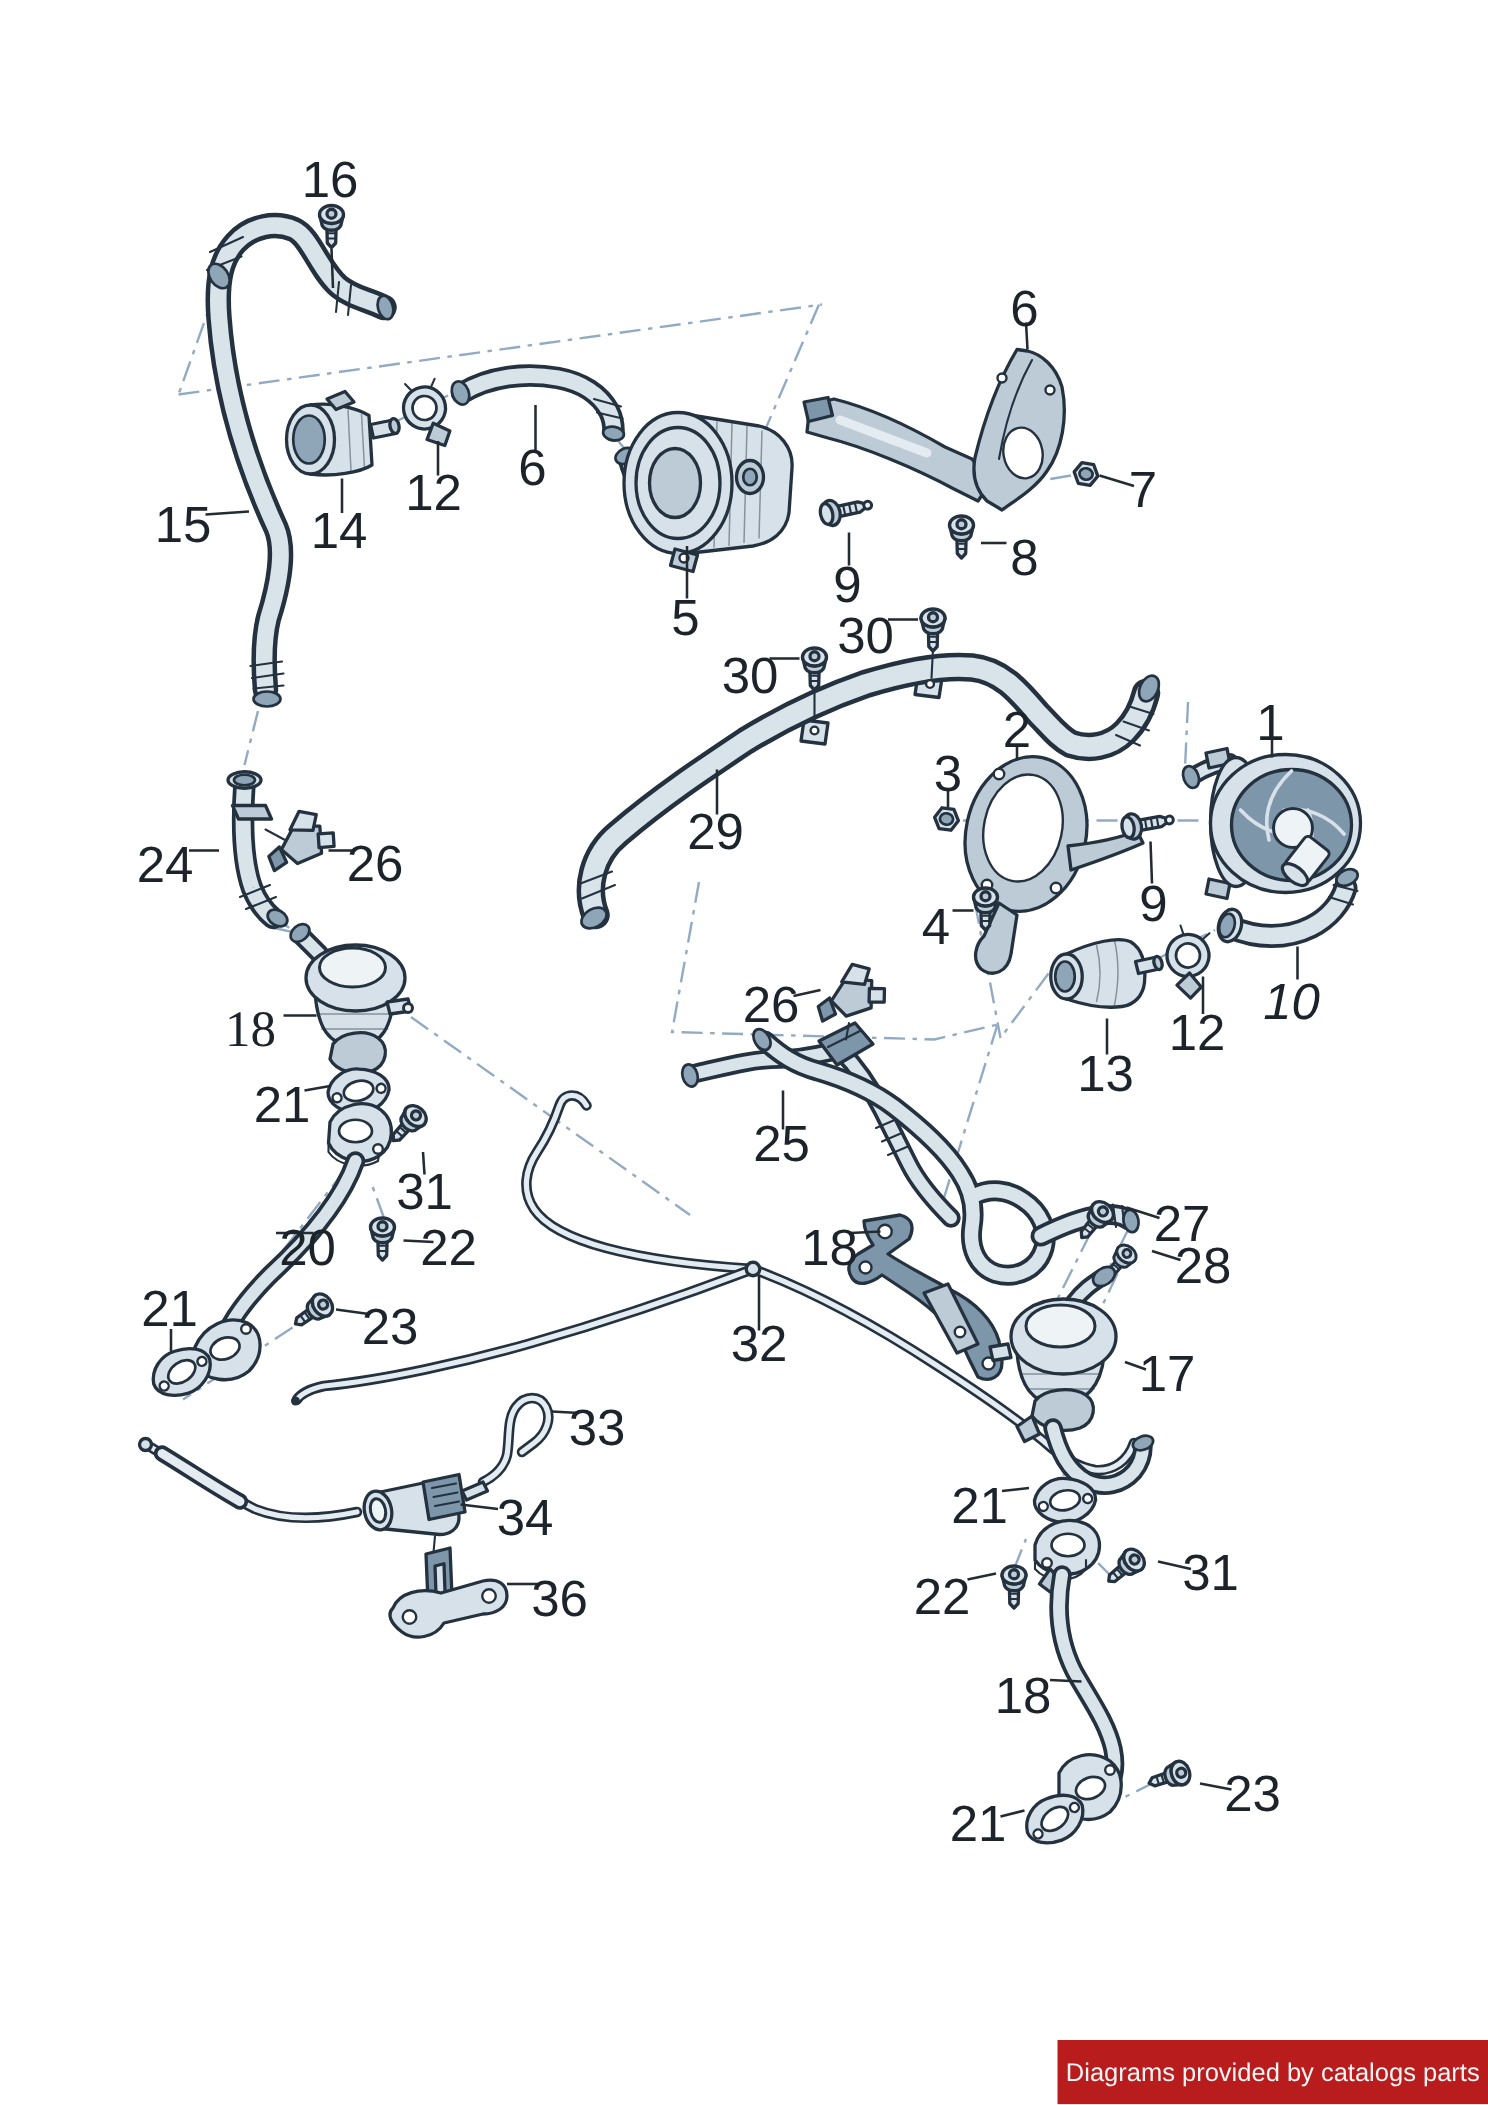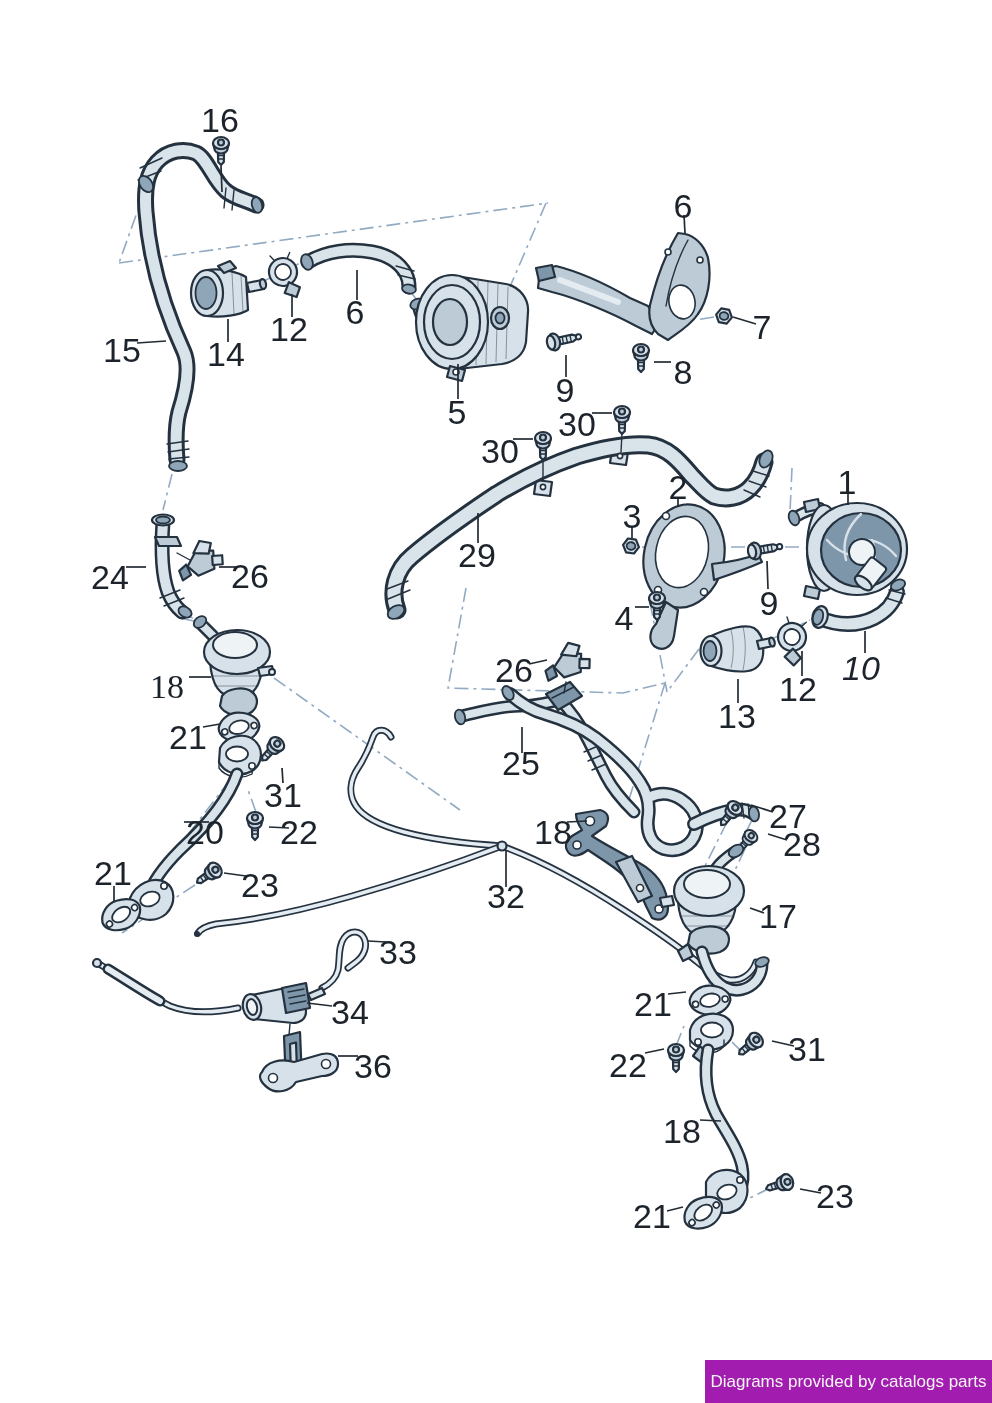--- a/index.html
+++ b/index.html
@@ -28,7 +28,7 @@
              color:#1c232b; white-space:nowrap; }
   
   .footer { position:absolute; left:705px; top:1360px; width:287px; height:43px;
-            background:#a21caf; color:#f5f5f5; display:flex; align-items:center; justify-content:center;
+            background:#b91c1c; color:#f5f5f5; display:flex; align-items:center; justify-content:center;
             font-size:17px; }
 </style>
 </head>

